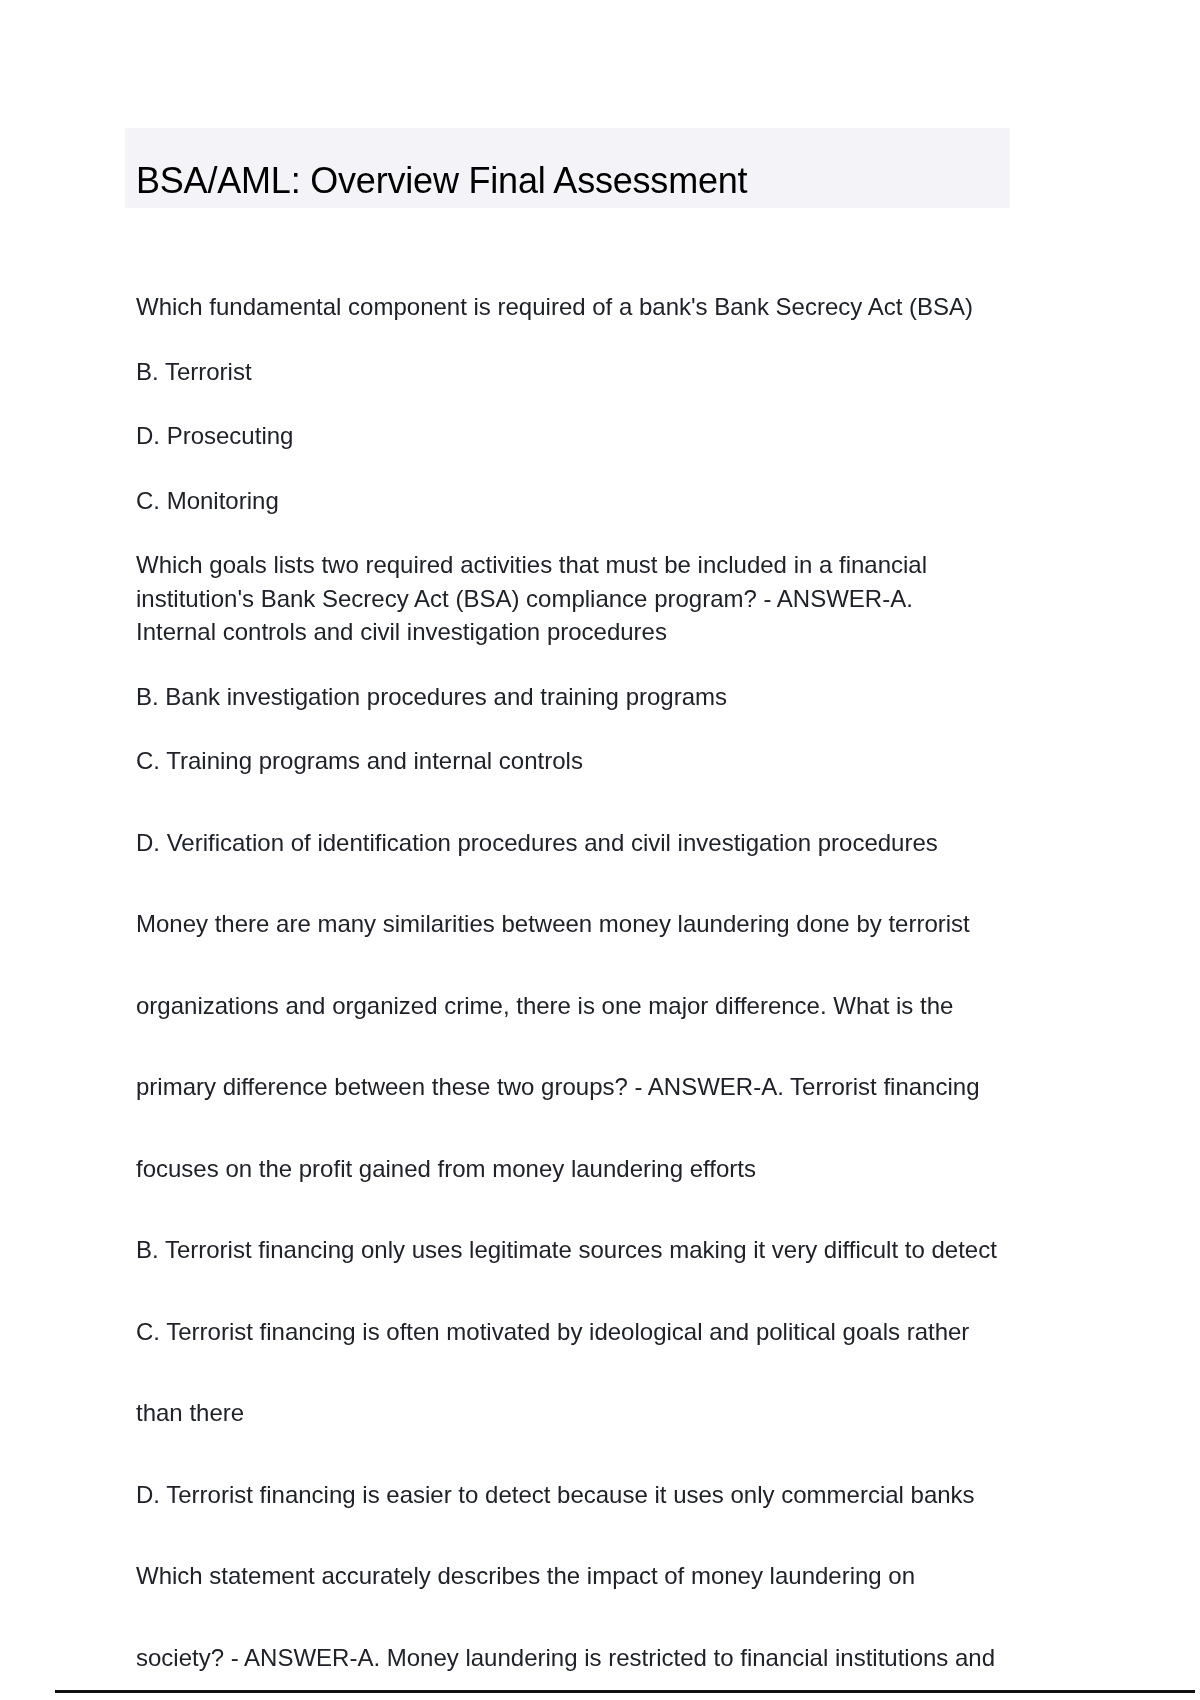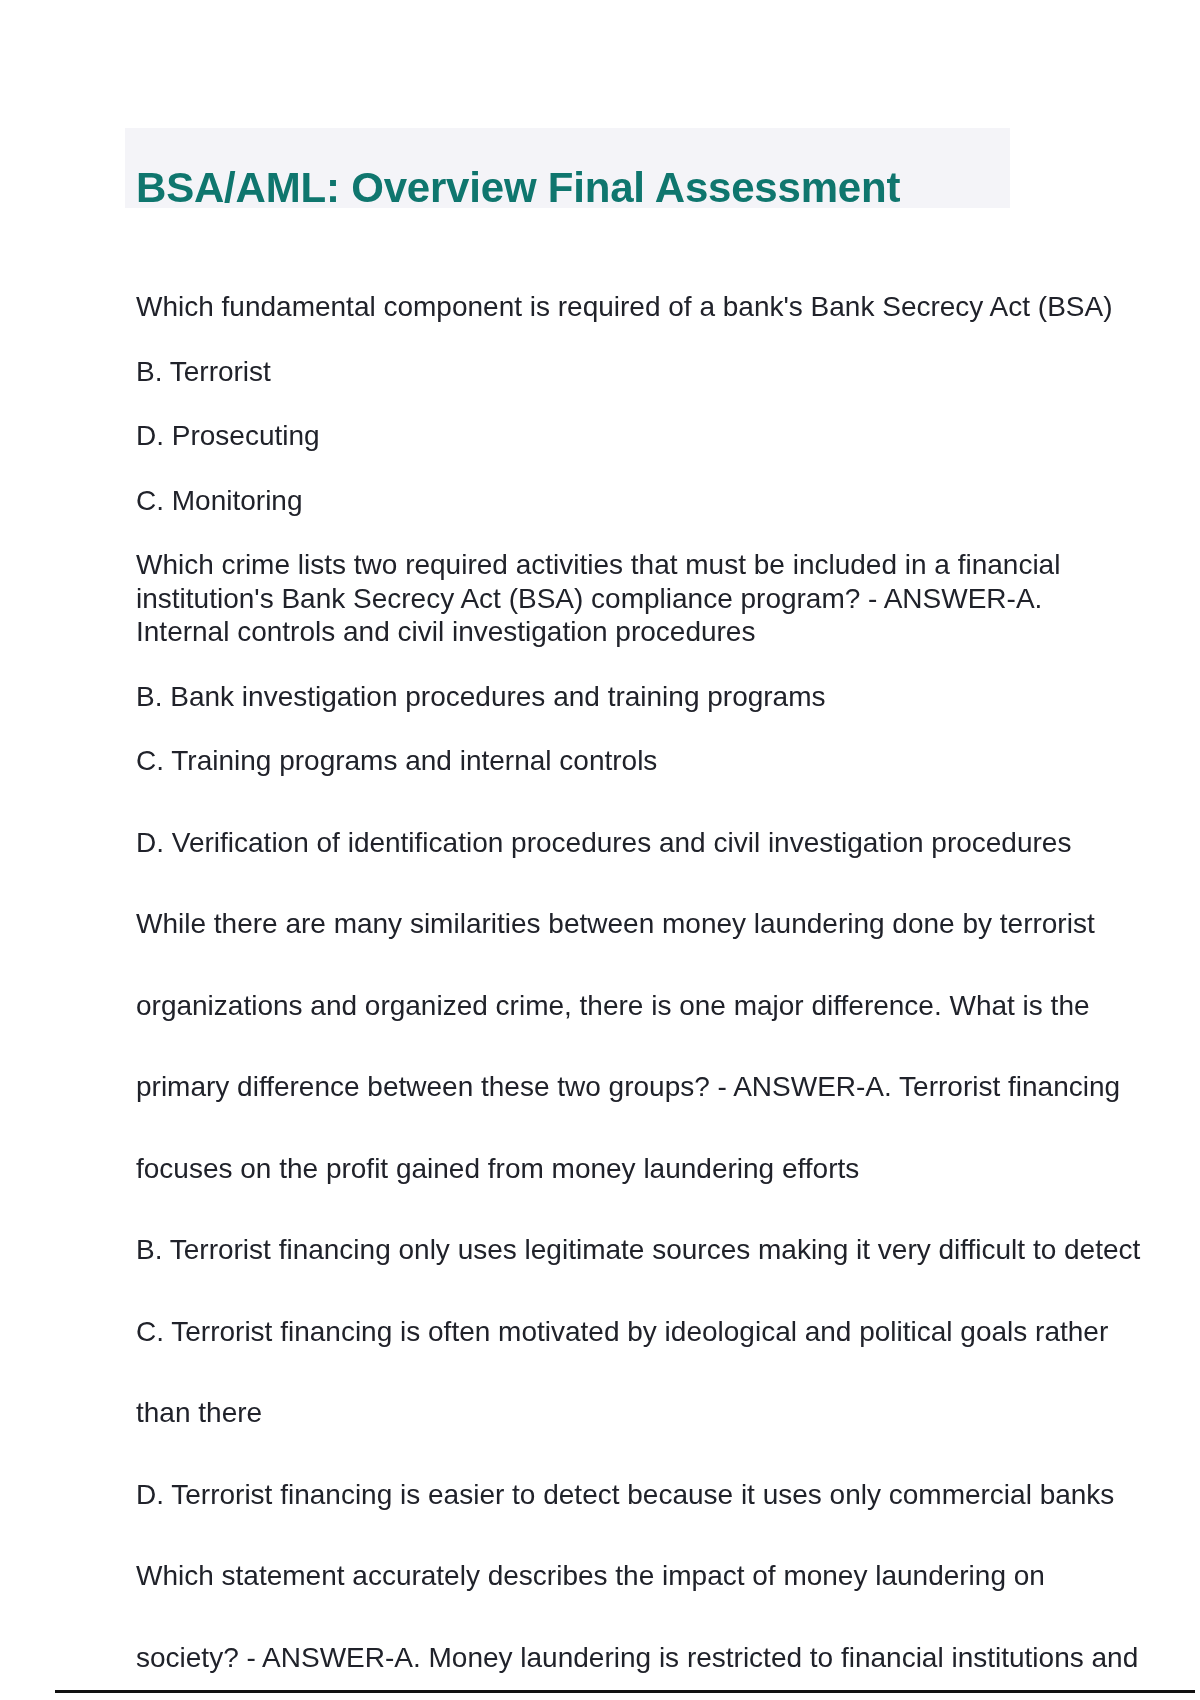--- a/index.html
+++ b/index.html
@@ -34,9 +34,9 @@
     left: 136px;
     top: 134px;
     width: 900px;
-    font-size: 42px;
-    font-weight: bold;
-    color: #0f766e;
+    font-size: 36px;
+    font-weight: normal;
+    color: #000000;
     letter-spacing: -0.2px;
     line-height: 1.25;
     white-space: nowrap;

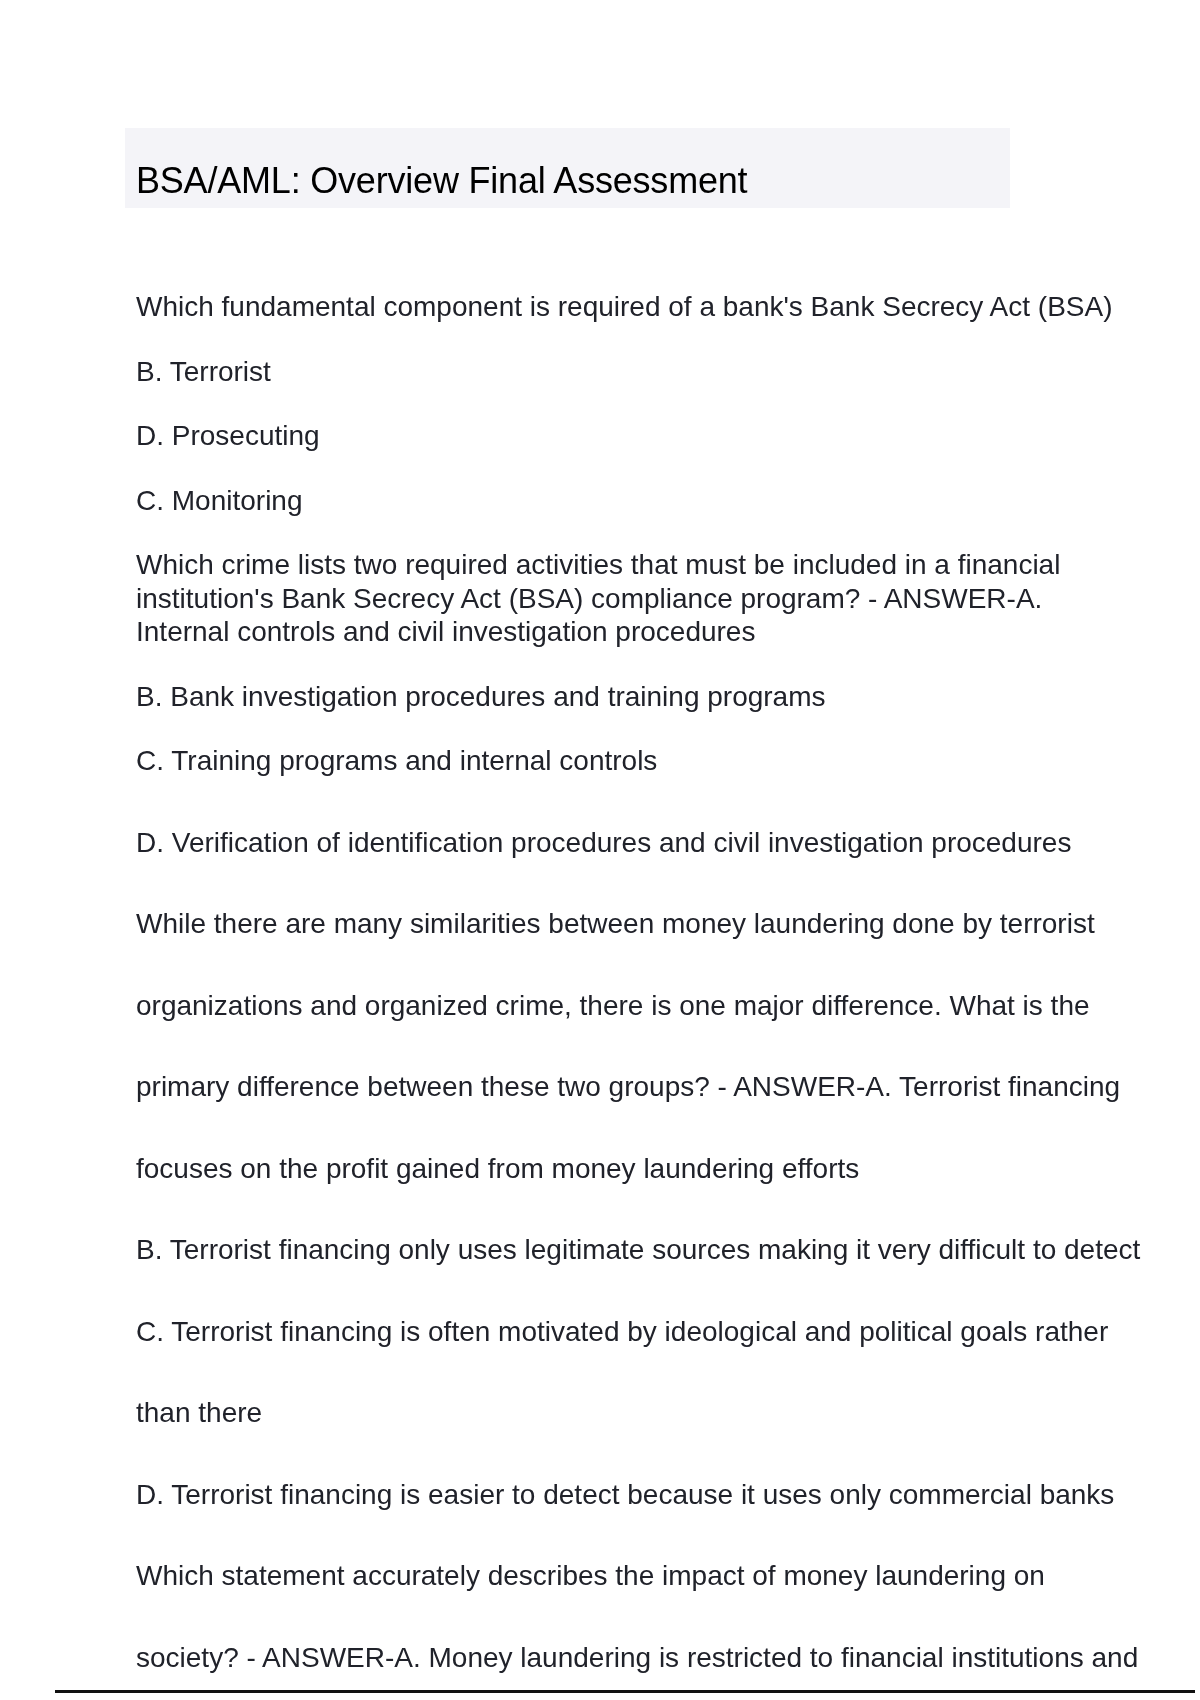--- a/index.html
+++ b/index.html
@@ -50,7 +50,7 @@
     width: 890px;
   }
   .block {
-    font-size: 28px;
+    font-size: 24px;
     line-height: 33.5px;
     color: #20222a;
     margin: 0 0 31px 0;

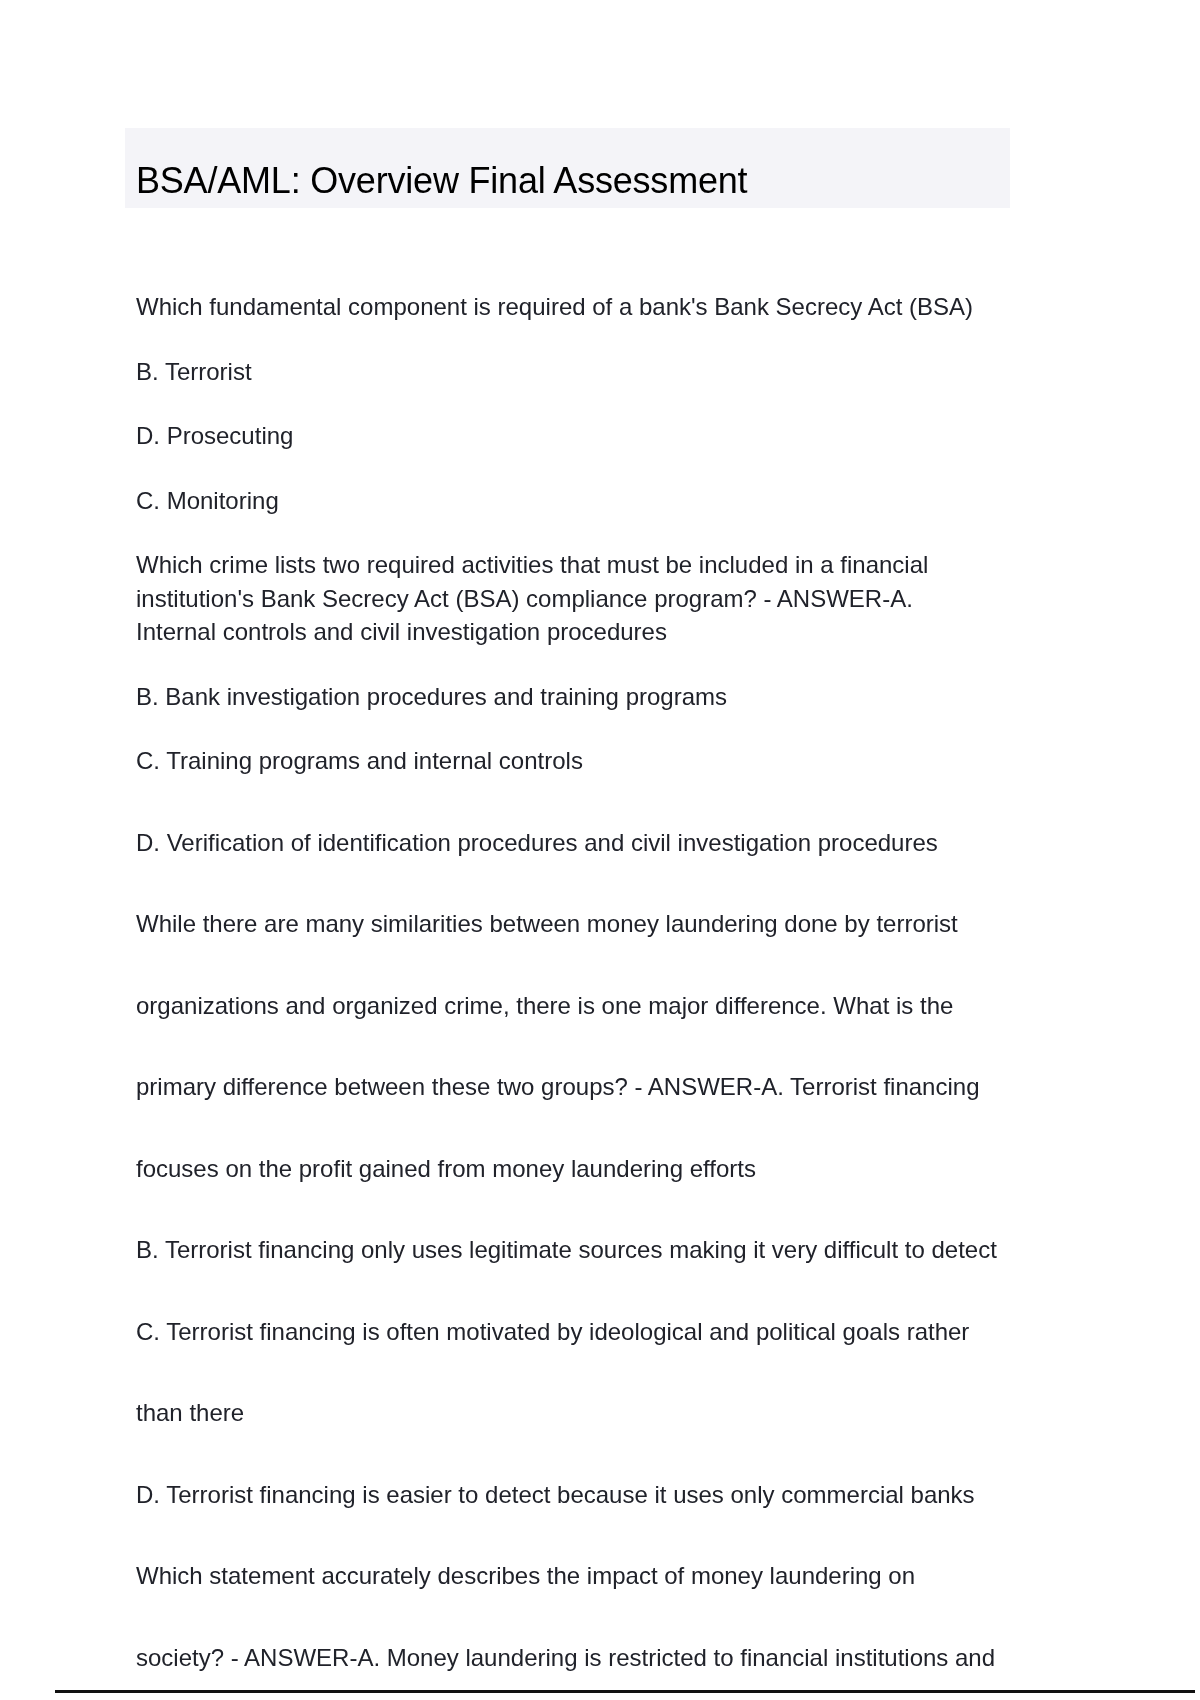--- a/index.html
+++ b/index.html
@@ -102,7 +102,7 @@
     </p>
 
     <p class="block">
-      <span class="line">Which crime lists two required activities that must be included in a financial</span>
+      <span class="line">Which goals lists two required activities that must be included in a financial</span>
       <span class="line">institution's Bank Secrecy Act (BSA) compliance program? - ANSWER-A.</span>
       <span class="line">Internal controls and civil investigation procedures</span>
     </p>

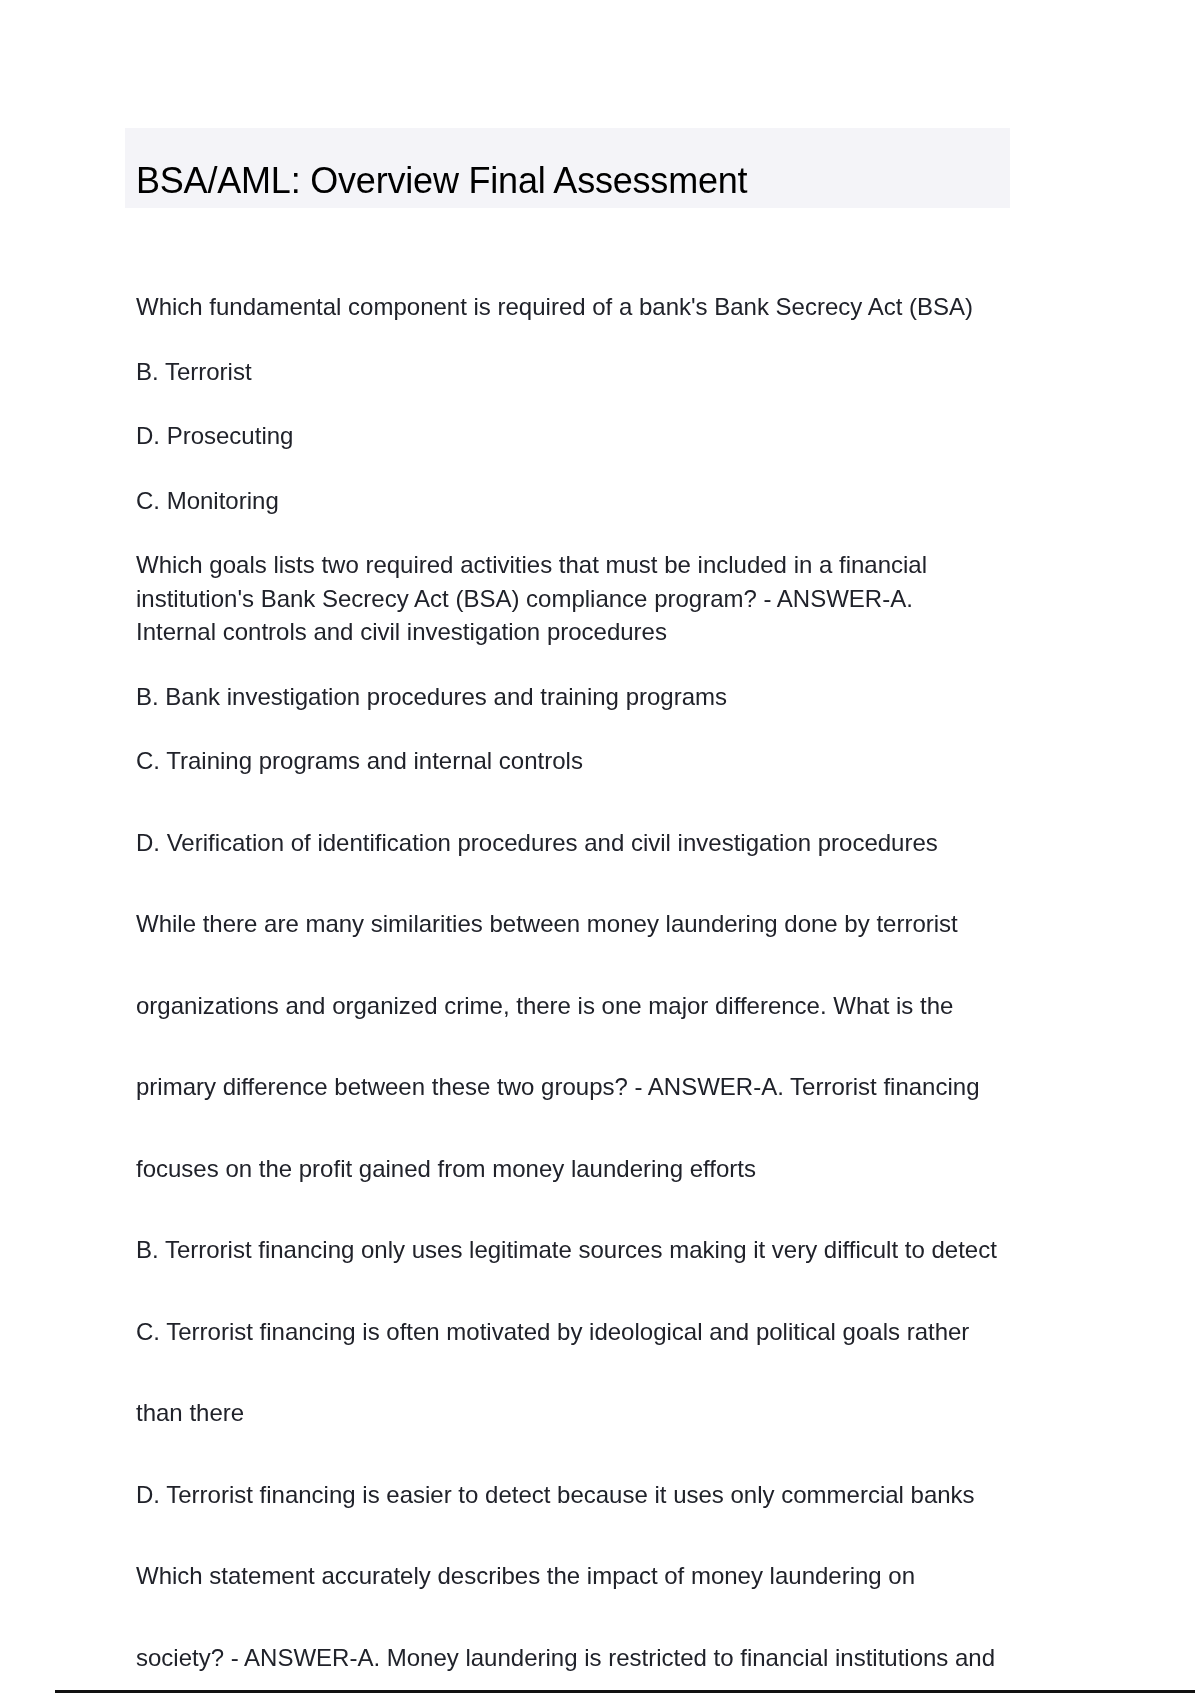--- a/index.html
+++ b/index.html
@@ -117,7 +117,7 @@
     </p>
 
     <p class="block wide">
-      <span class="line">While there are many similarities between money laundering done by terrorist</span>
+      <span class="line">Money there are many similarities between money laundering done by terrorist</span>
       <span class="line">organizations and organized crime, there is one major difference. What is the</span>
       <span class="line">primary difference between these two groups? - ANSWER-A. Terrorist financing</span>
       <span class="line">focuses on the profit gained from money laundering efforts</span>

